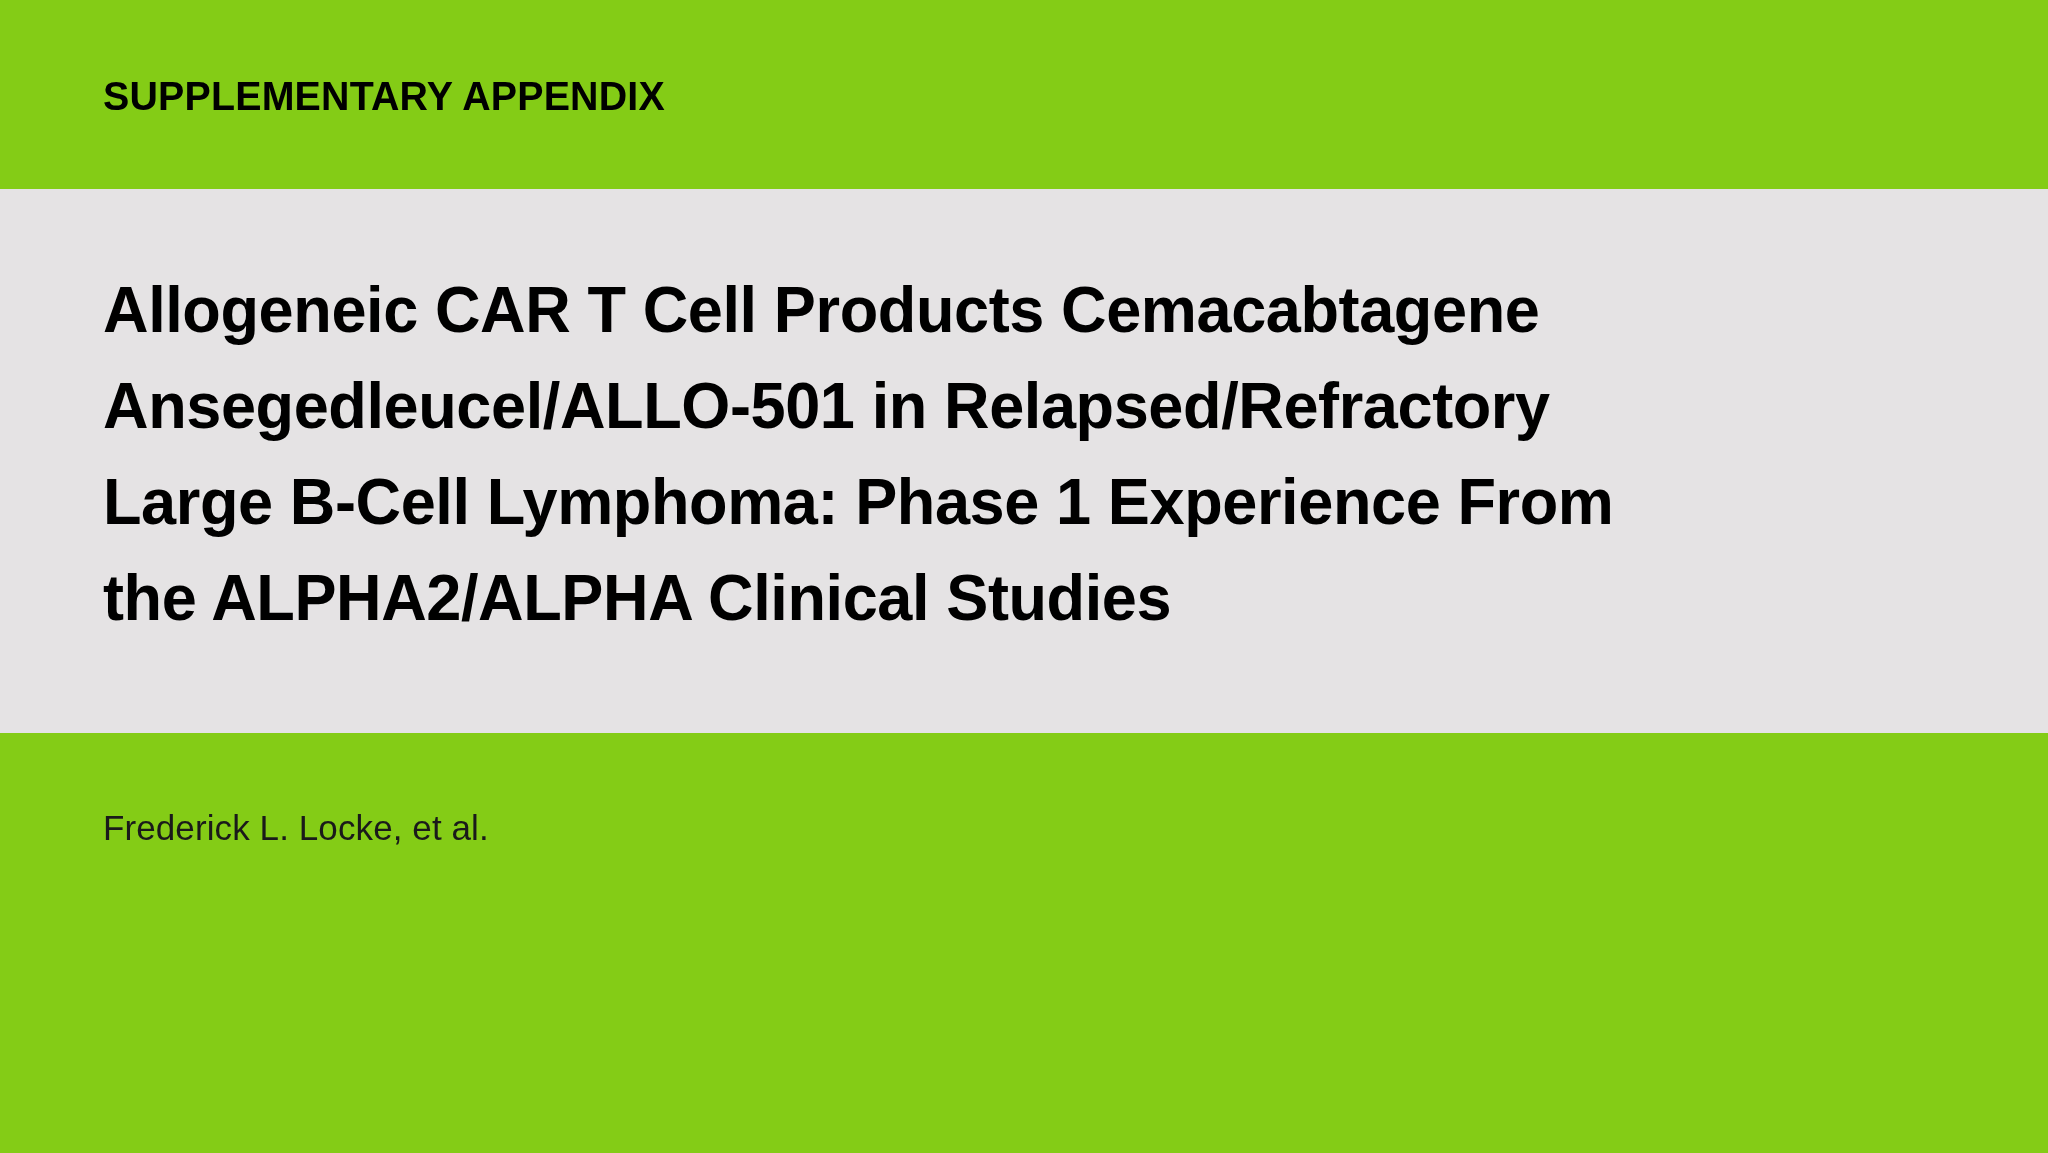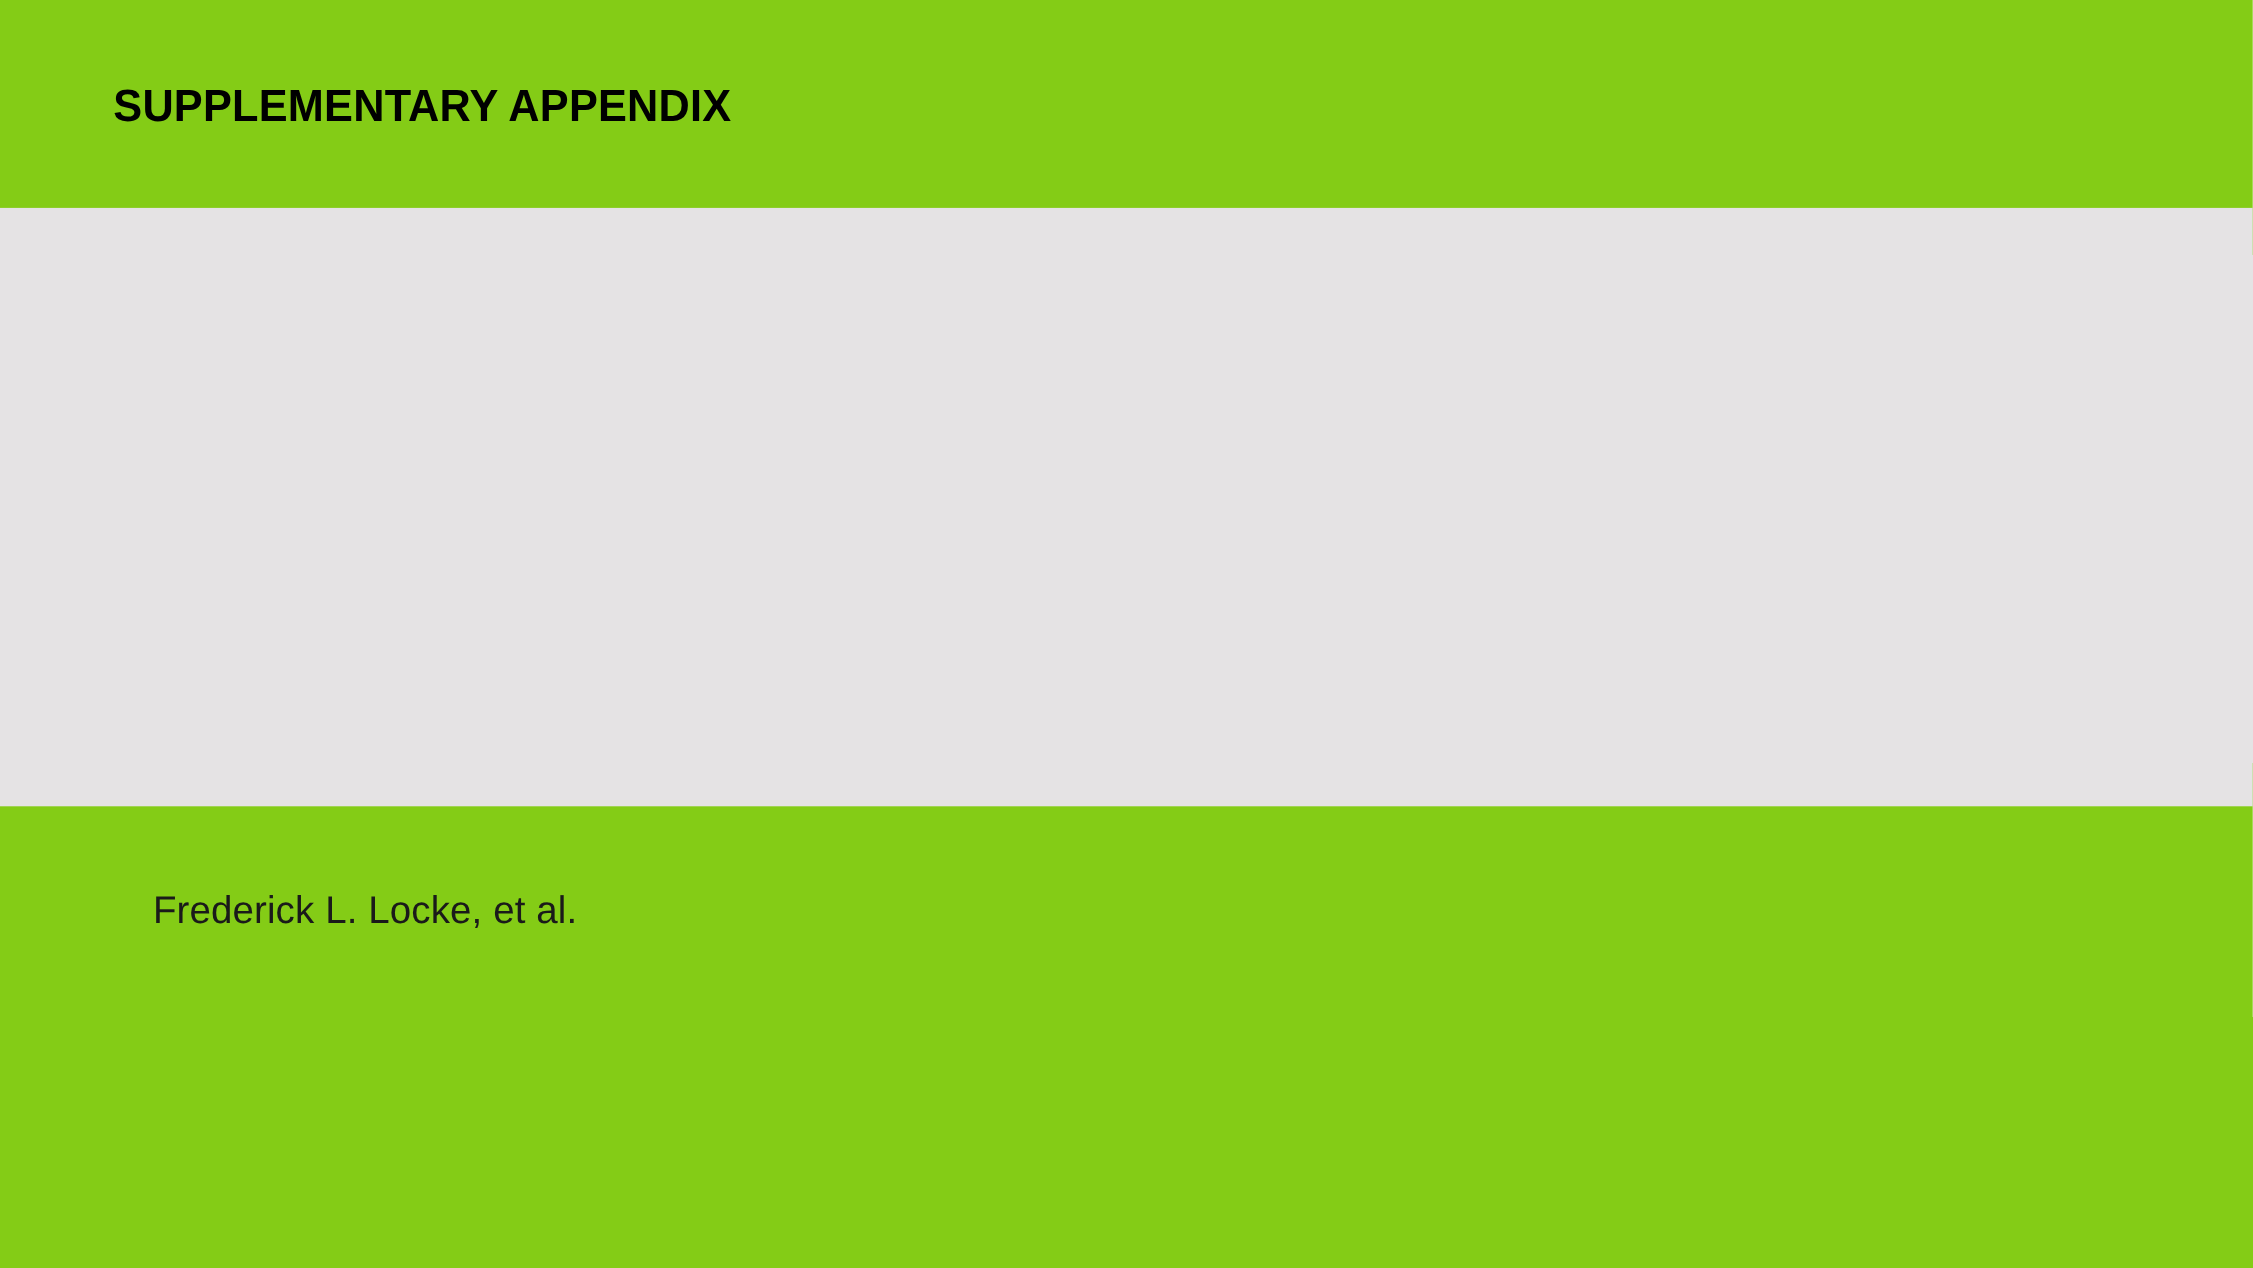--- a/index.html
+++ b/index.html
@@ -91,6 +91,12 @@
 
   <div class="title-band"></div>
 
+  <div class="title-block">
+    <div class="title-line">Allogeneic CAR T Cell Products Cemacabtagene</div>
+    <div class="title-line">Ansegedleucel/ALLO-501 in Relapsed/Refractory</div>
+    <div class="title-line">Large B-Cell Lymphoma: Phase 1 Experience From</div>
+    <div class="title-line">the ALPHA2/ALPHA Clinical Studies</div>
+  </div>
 
   <div class="author">Frederick L. Locke, et al.</div>
 

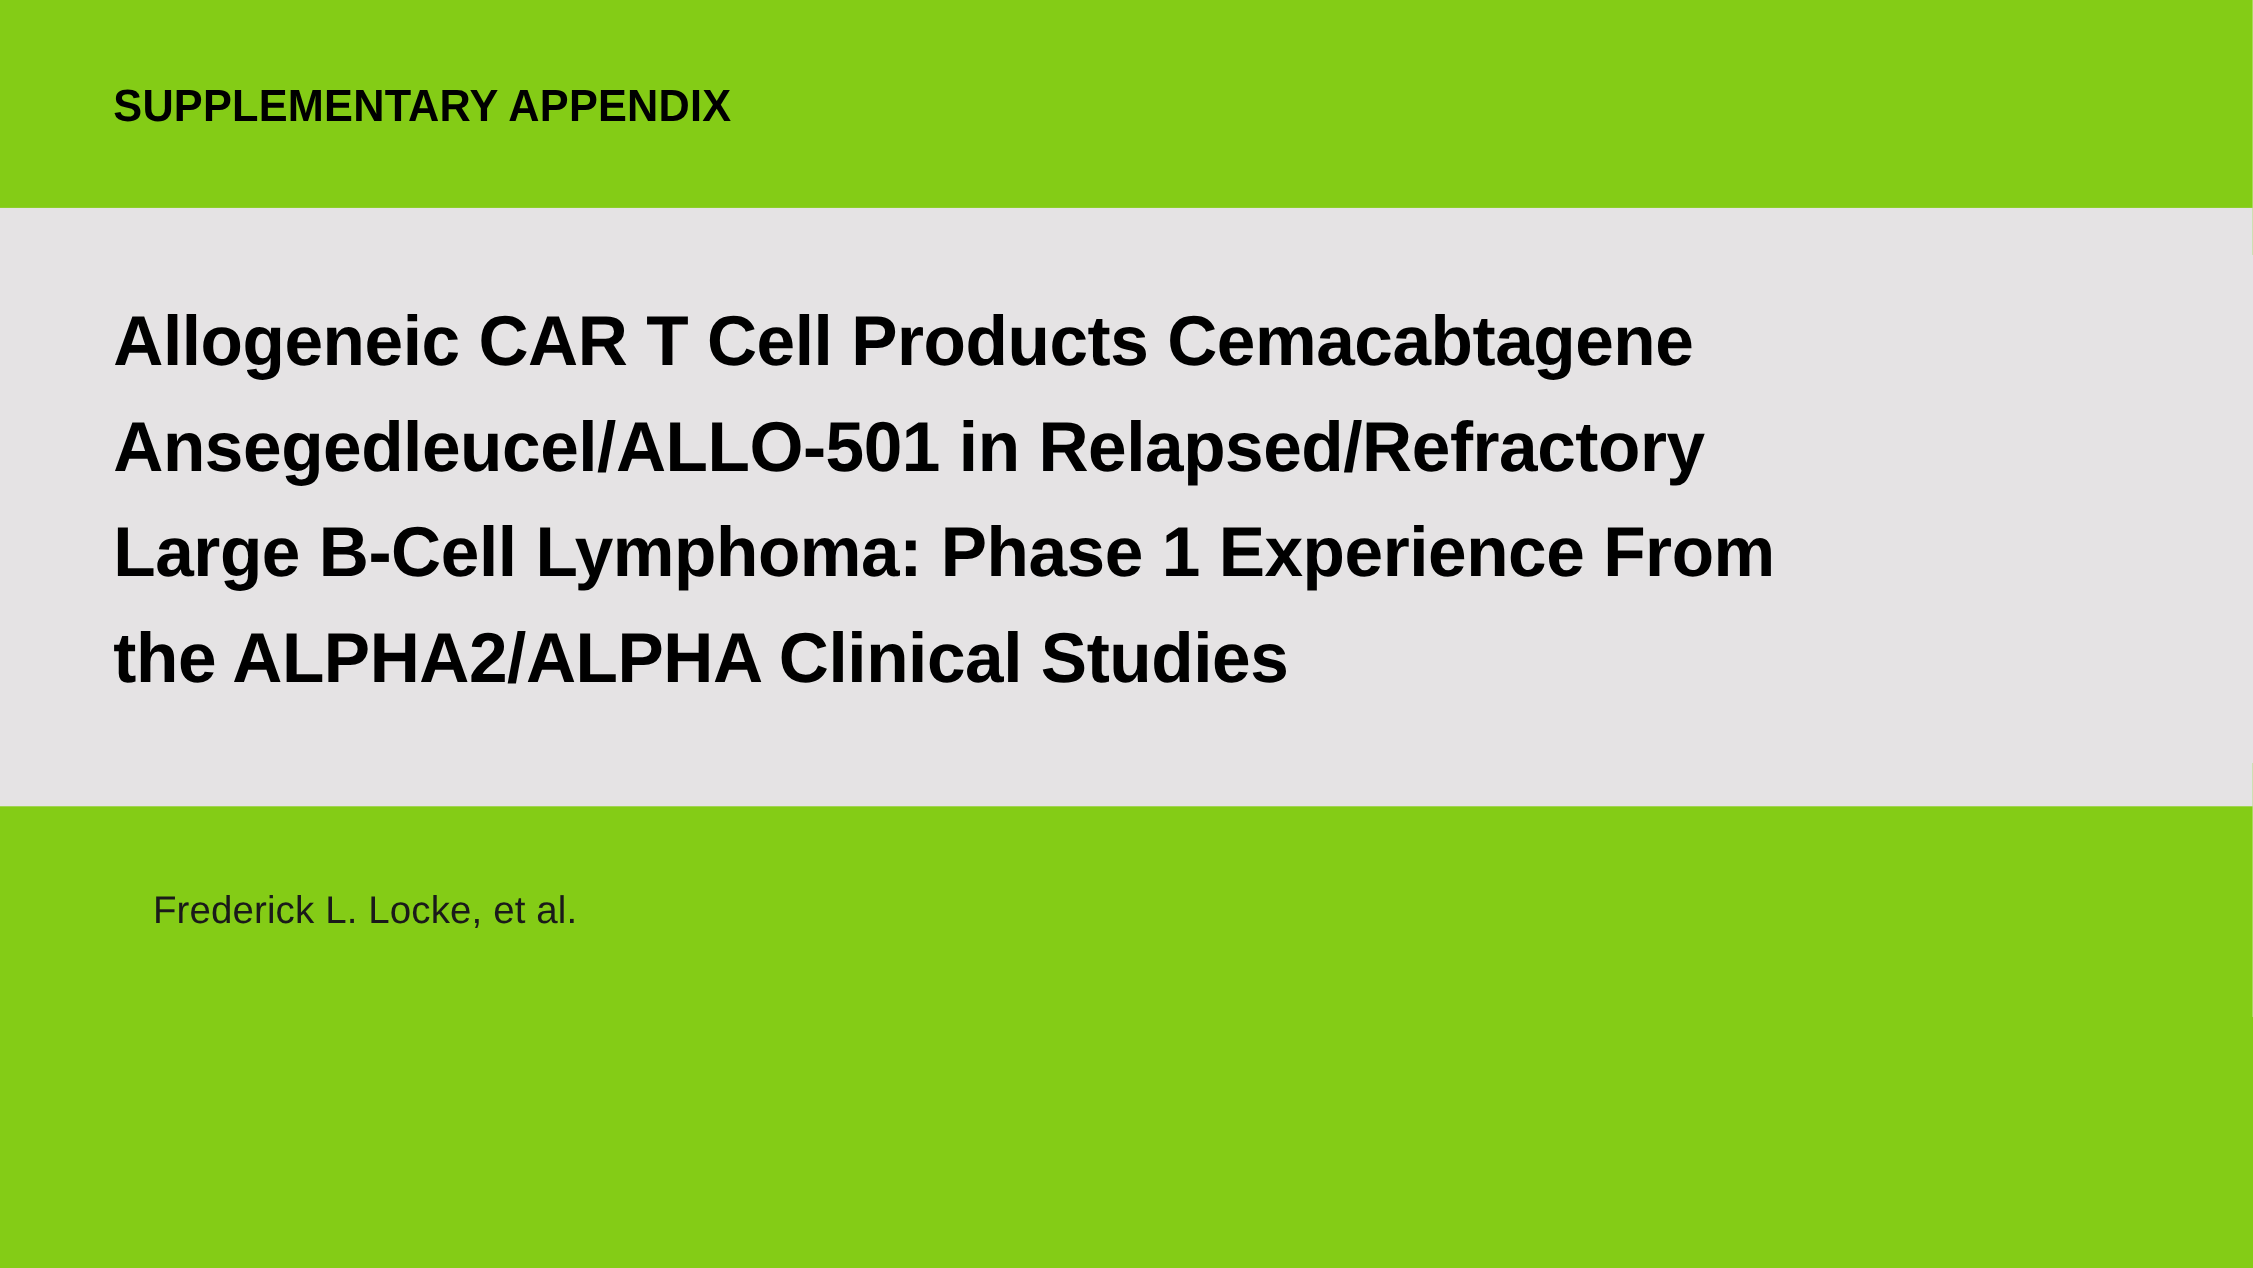--- a/index.html
+++ b/index.html
@@ -79,7 +79,6 @@
     color: #1a1a1a;
     white-space: nowrap;
     letter-spacing: 0.1px;
-    margin-left: 36px;
   }
 </style>
 </head>

